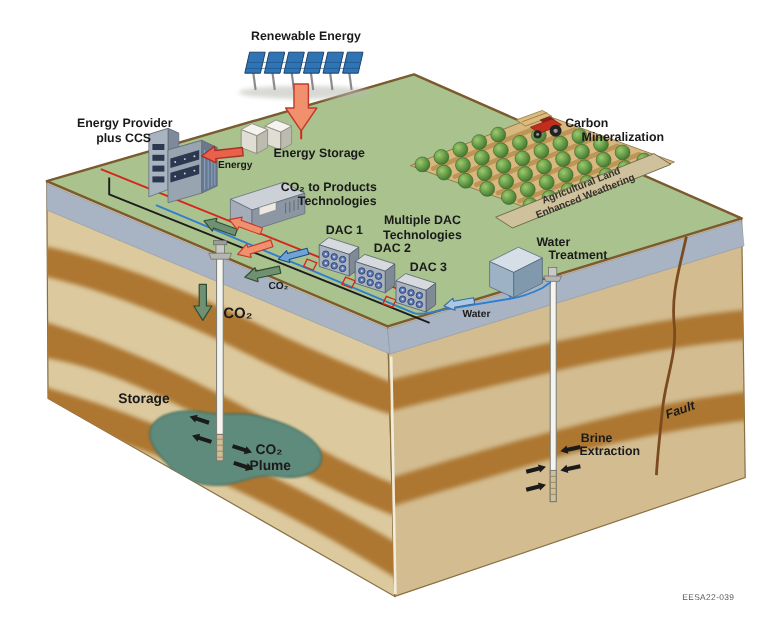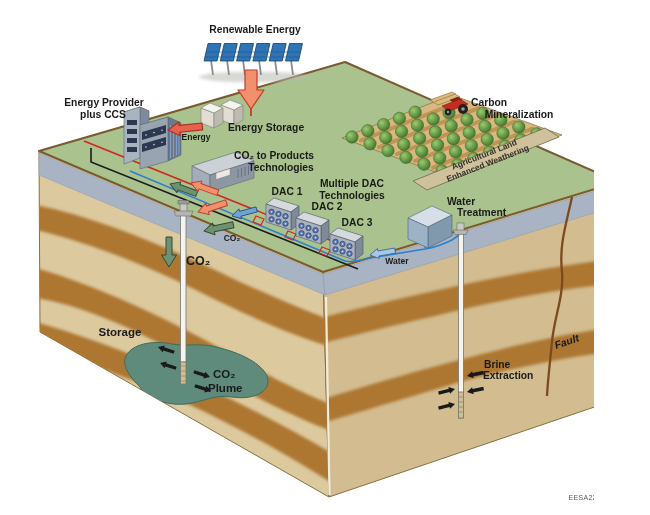--- a/index.html
+++ b/index.html
@@ -3,7 +3,7 @@
 <meta charset="utf-8">
 <style>
   html,body{margin:0;padding:0;background:#ffffff;}
-  .stage{position:relative;width:594px;height:515px;background:#22c55e;overflow:hidden;
+  .stage{position:relative;width:650px;height:515px;background:#22c55e;overflow:hidden;
          font-family:"Liberation Sans",sans-serif;}
   svg{position:absolute;left:0;top:0;}
   text{font-family:"Liberation Sans",sans-serif;font-weight:700;fill:#1a1a1a;}

